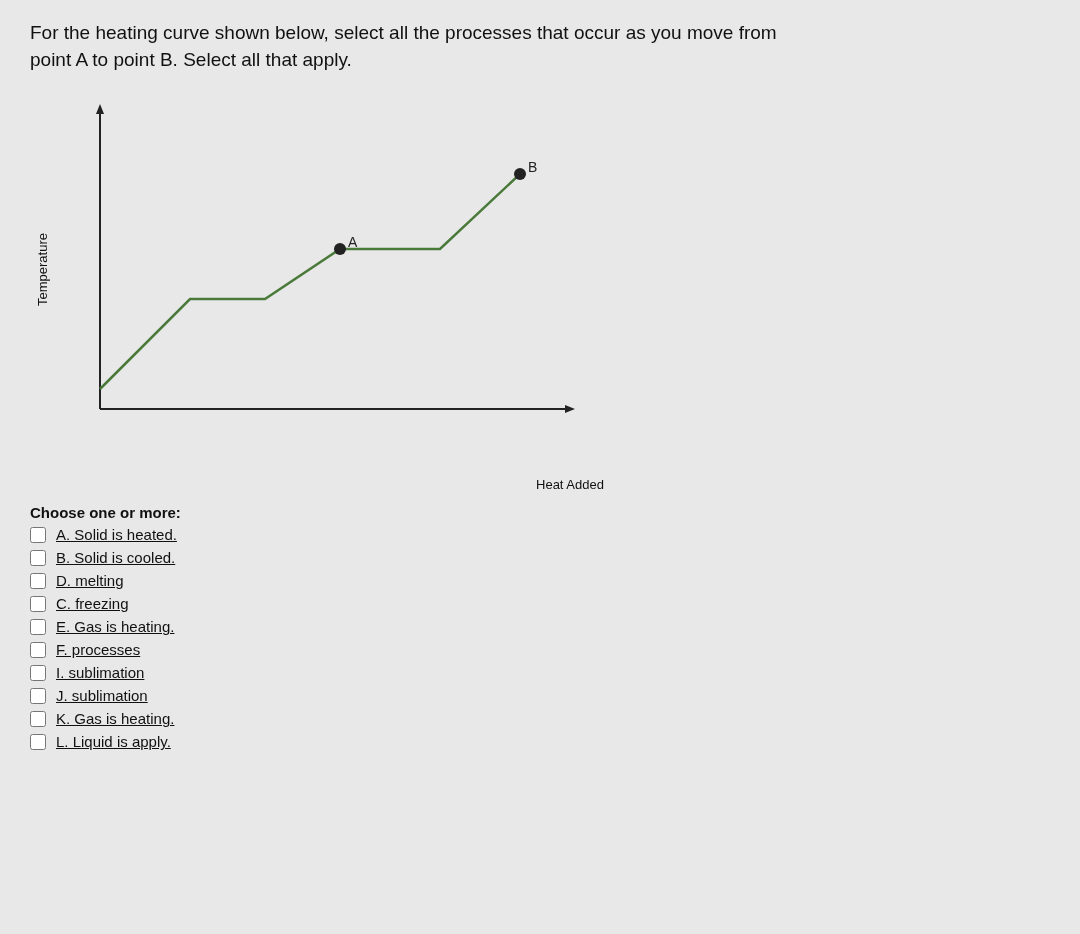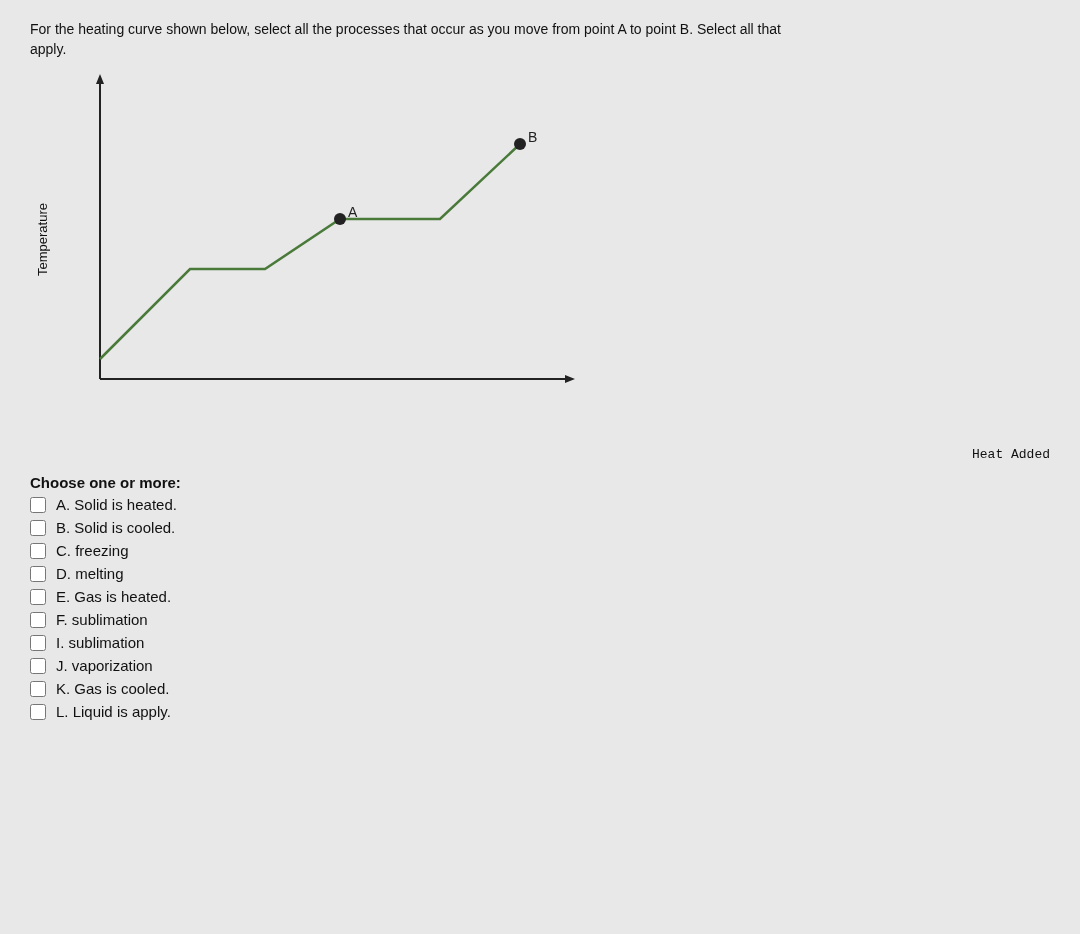--- a/index.html
+++ b/index.html
@@ -13,8 +13,9 @@
       min-height: 934px;
     }
     .question-text {
-      font-size: 14px;
+      font-size: 19px;
       line-height: 1.4;
+      margin-bottom: 16px;
       max-width: 780px;
     }
     .chart-container {

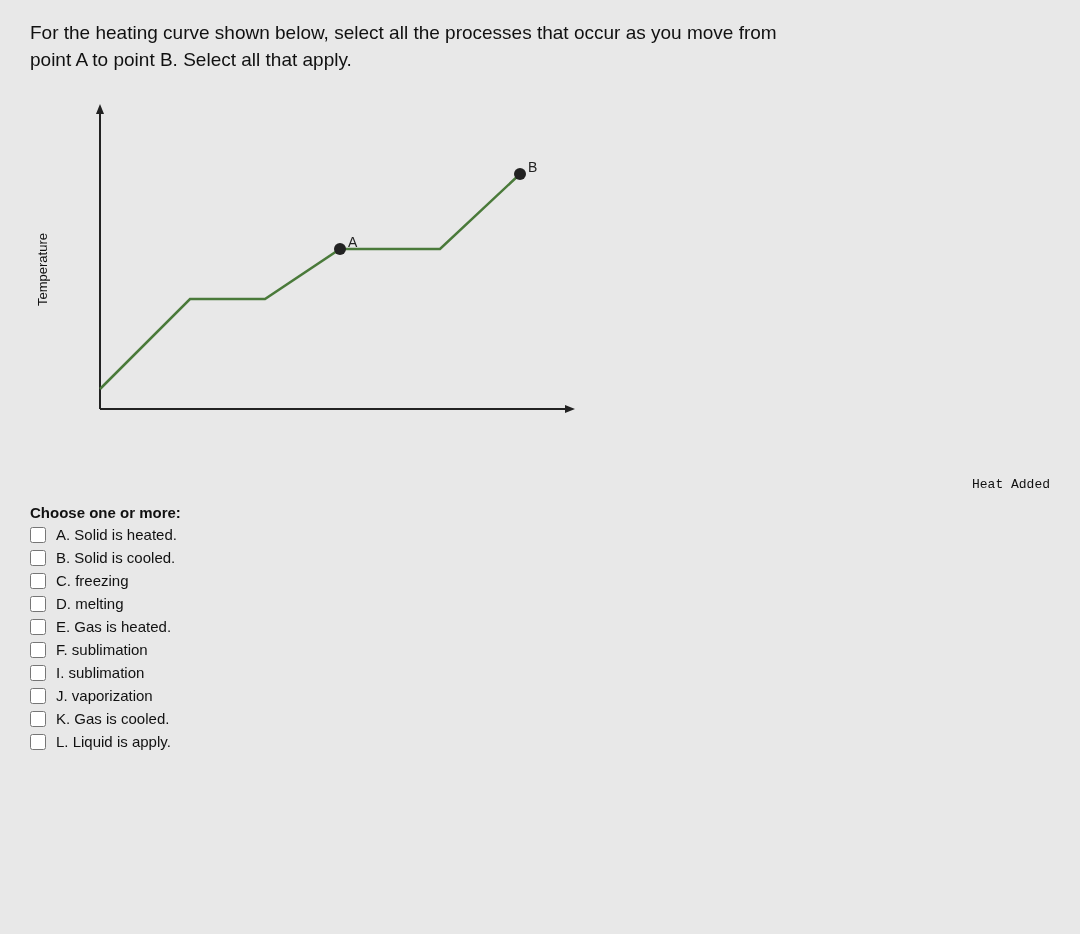--- a/index.html
+++ b/index.html
@@ -37,11 +37,10 @@
       overflow: visible;
     }
     .axis-label-x {
-      text-align: right;
+      text-align: center;
       font-size: 13px;
       margin-left: 40px;
       margin-bottom: 4px;
-      font-family: Liberation Mono, monospace;
     }
     .choose-label {
       font-size: 15px;

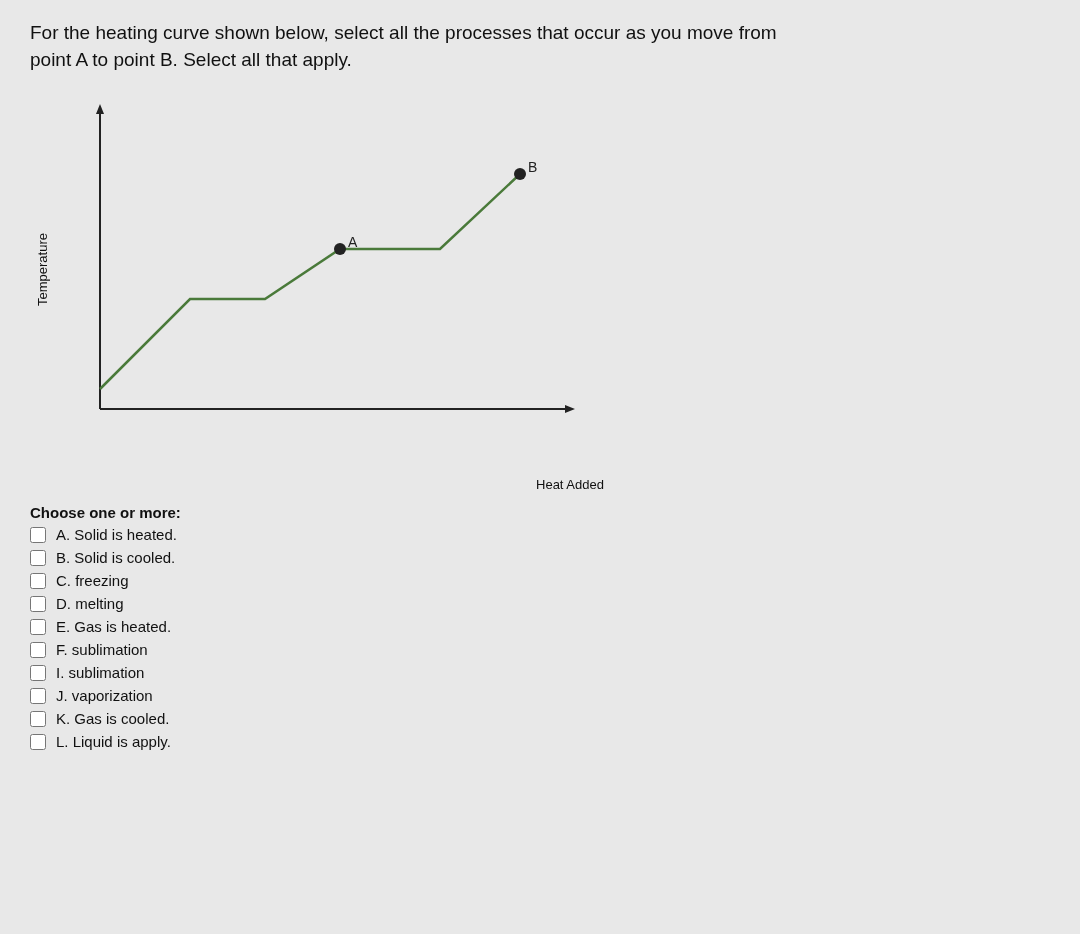--- a/index.html
+++ b/index.html
@@ -57,6 +57,7 @@
       margin-bottom: 6px;
       font-size: 15px;
       cursor: pointer;
+      text-decoration: underline;
     }
     .options-list li input[type="checkbox"] {
       margin-right: 10px;

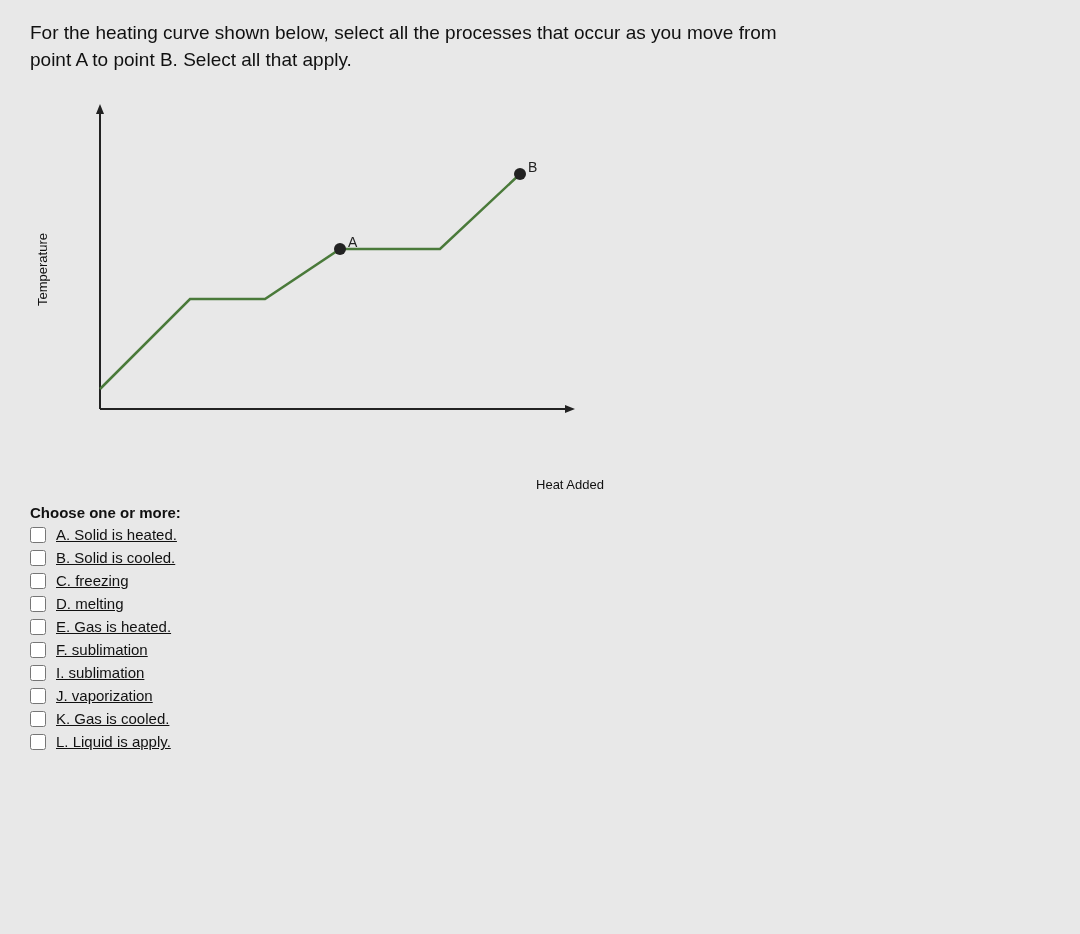--- a/index.html
+++ b/index.html
@@ -116,11 +116,11 @@
     </li>
     <li>
       <input type="checkbox" style="">
-      <span class="option-label">C.  freezing</span>
+      <span class="option-label">D.  melting</span>
     </li>
     <li>
       <input type="checkbox" style="">
-      <span class="option-label">D.  melting</span>
+      <span class="option-label">C.  freezing</span>
     </li>
     <li>
       <input type="checkbox" style="">

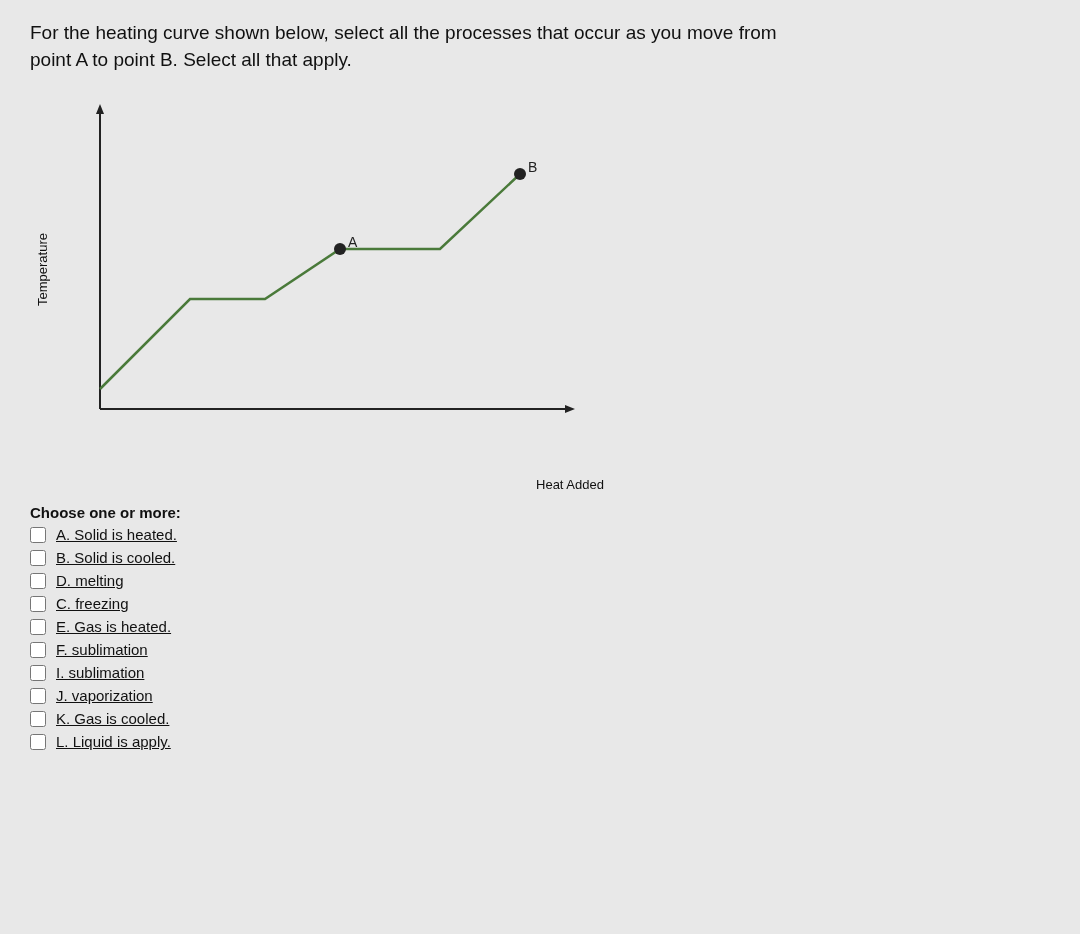--- a/index.html
+++ b/index.html
@@ -124,7 +124,7 @@
     </li>
     <li>
       <input type="checkbox" style="">
-      <span class="option-label">E.  Gas is heated.</span>
+      <span class="option-label">E.  Gas is heating.</span>
     </li>
     <li>
       <input type="checkbox" style="">

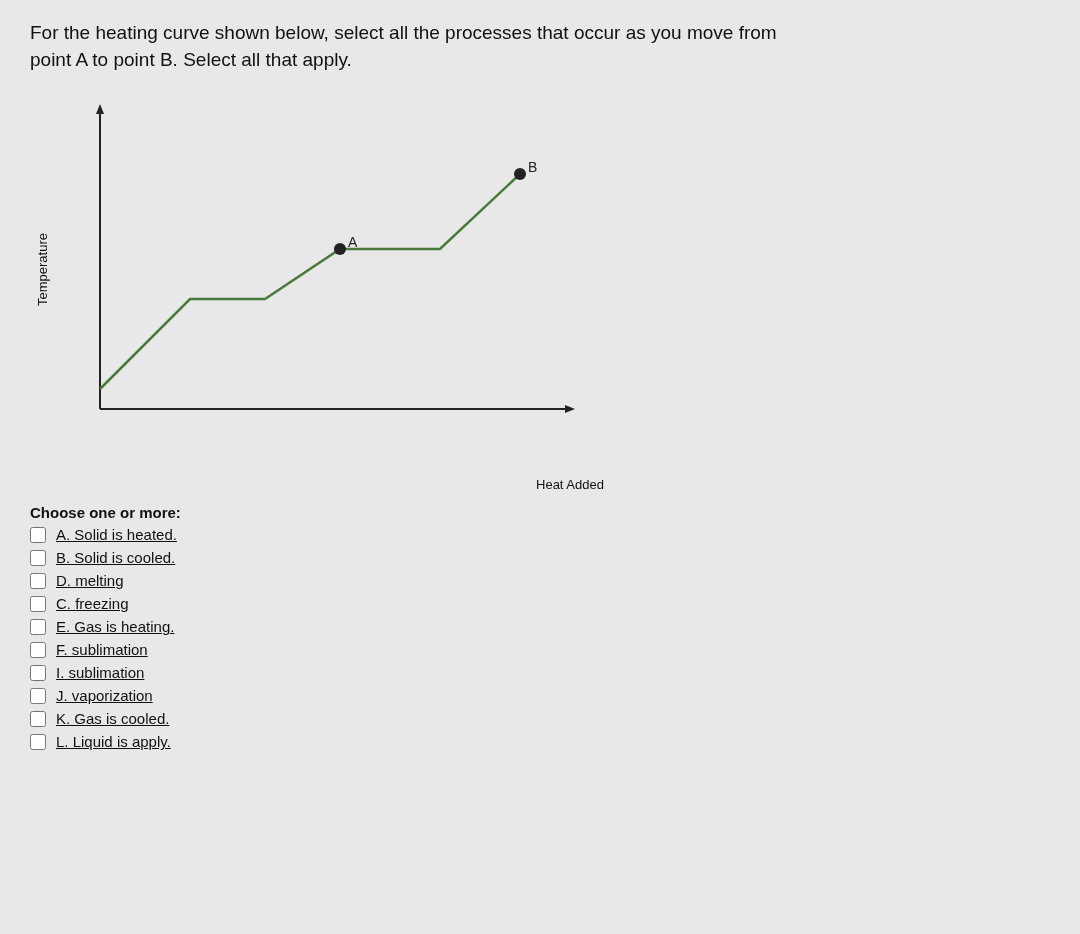--- a/index.html
+++ b/index.html
@@ -128,7 +128,7 @@
     </li>
     <li>
       <input type="checkbox" style="">
-      <span class="option-label">F.  sublimation</span>
+      <span class="option-label">F.  processes</span>
     </li>
     <li>
       <input type="checkbox" style="">

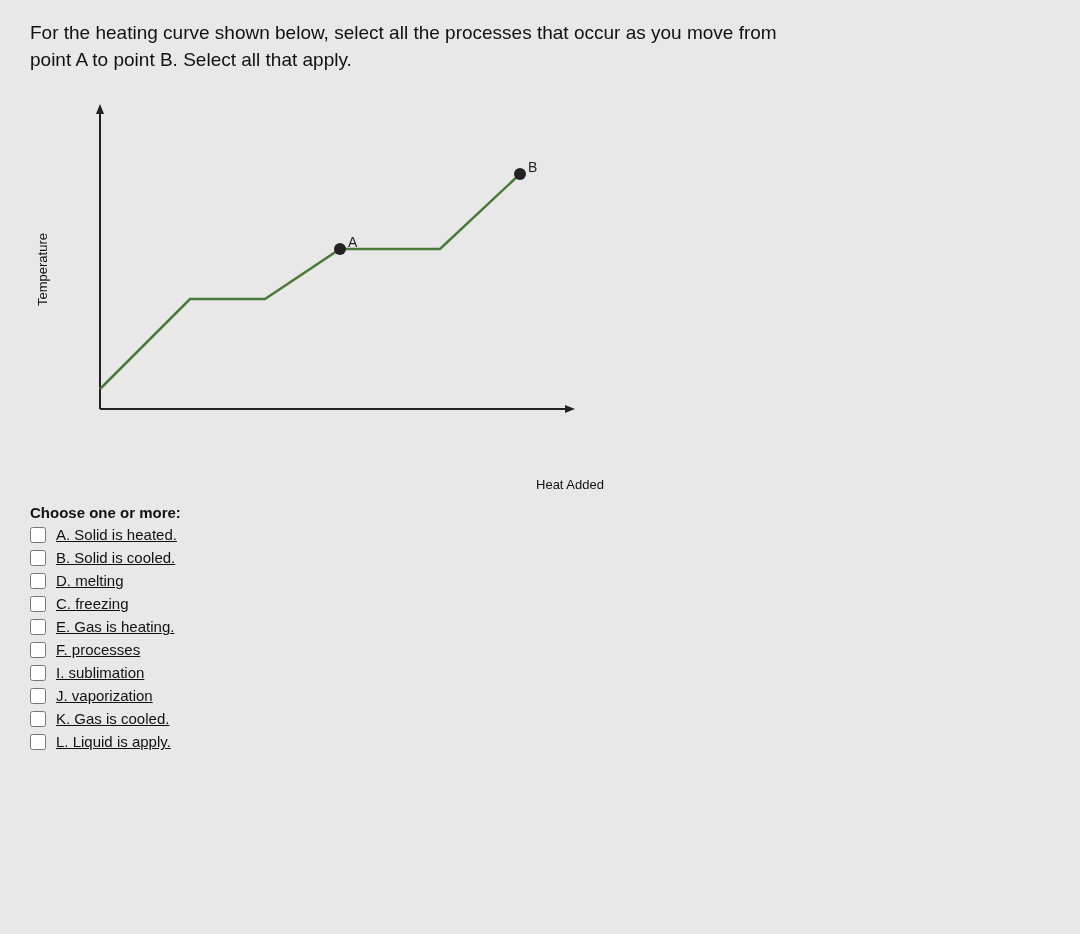--- a/index.html
+++ b/index.html
@@ -136,7 +136,7 @@
     </li>
     <li>
       <input type="checkbox" style="">
-      <span class="option-label">J.  vaporization</span>
+      <span class="option-label">J.  sublimation</span>
     </li>
     <li>
       <input type="checkbox" style="">

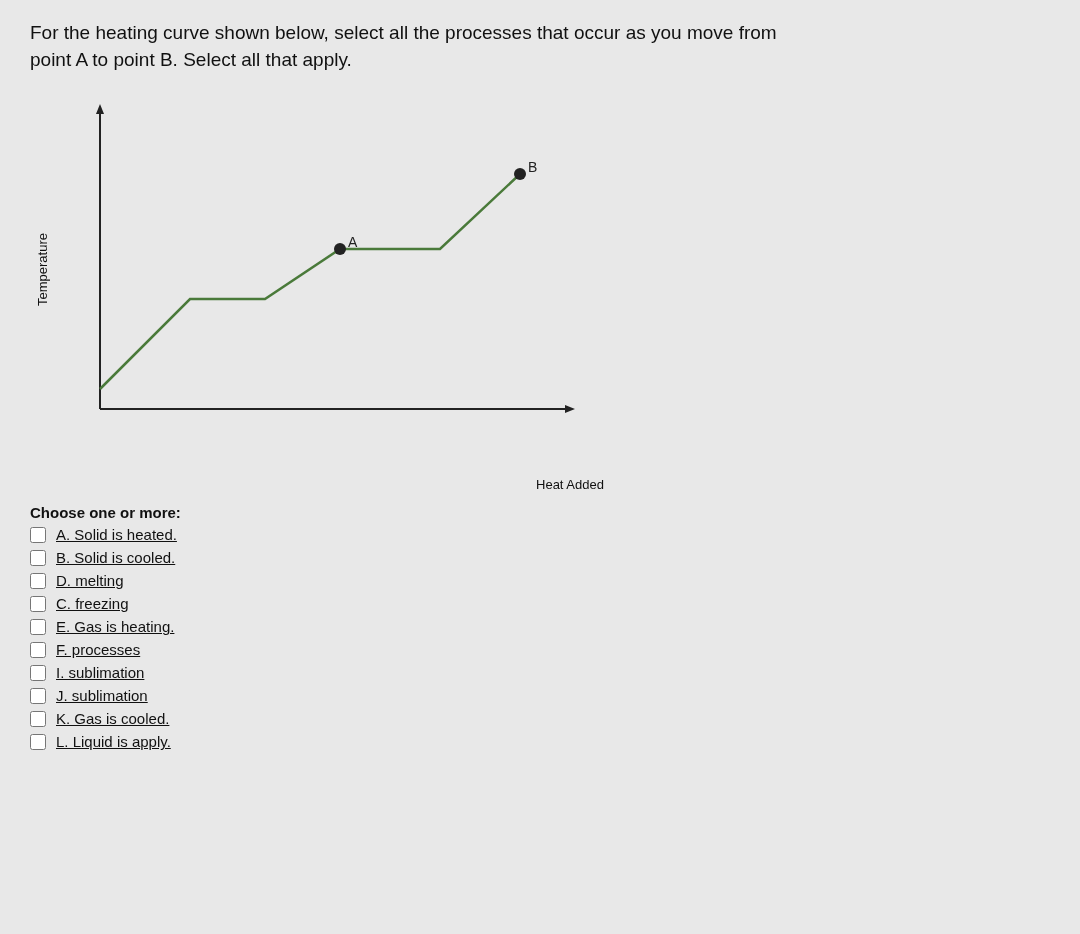--- a/index.html
+++ b/index.html
@@ -140,7 +140,7 @@
     </li>
     <li>
       <input type="checkbox" style="">
-      <span class="option-label">K.  Gas is cooled.</span>
+      <span class="option-label">K.  Gas is heating.</span>
     </li>
     <li>
       <input type="checkbox" style="">

